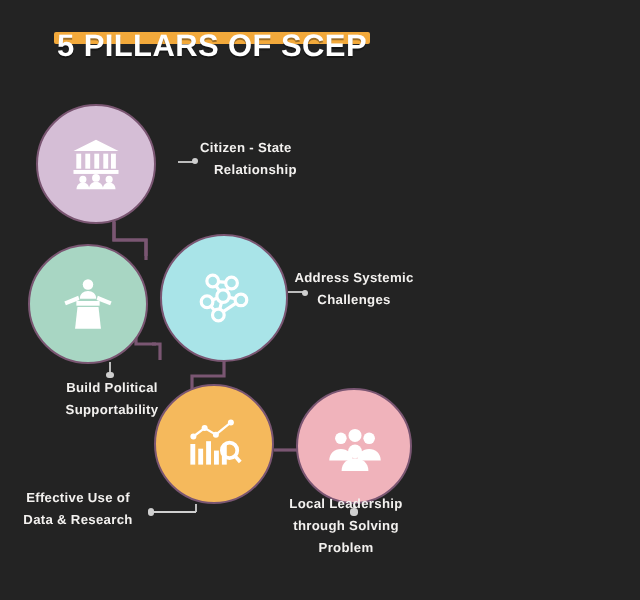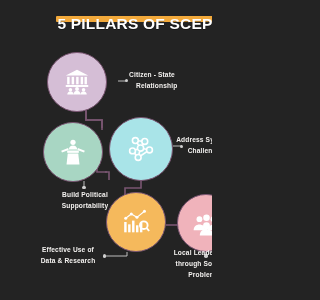--- a/index.html
+++ b/index.html
@@ -9,7 +9,7 @@
     font-family:"Liberation Sans", sans-serif;
     position:relative;
   }
-  .canvas{position:absolute;inset:0;margin-left:29px;}
+  .canvas{position:absolute;inset:0;}
 
   
   .title-wrap{

